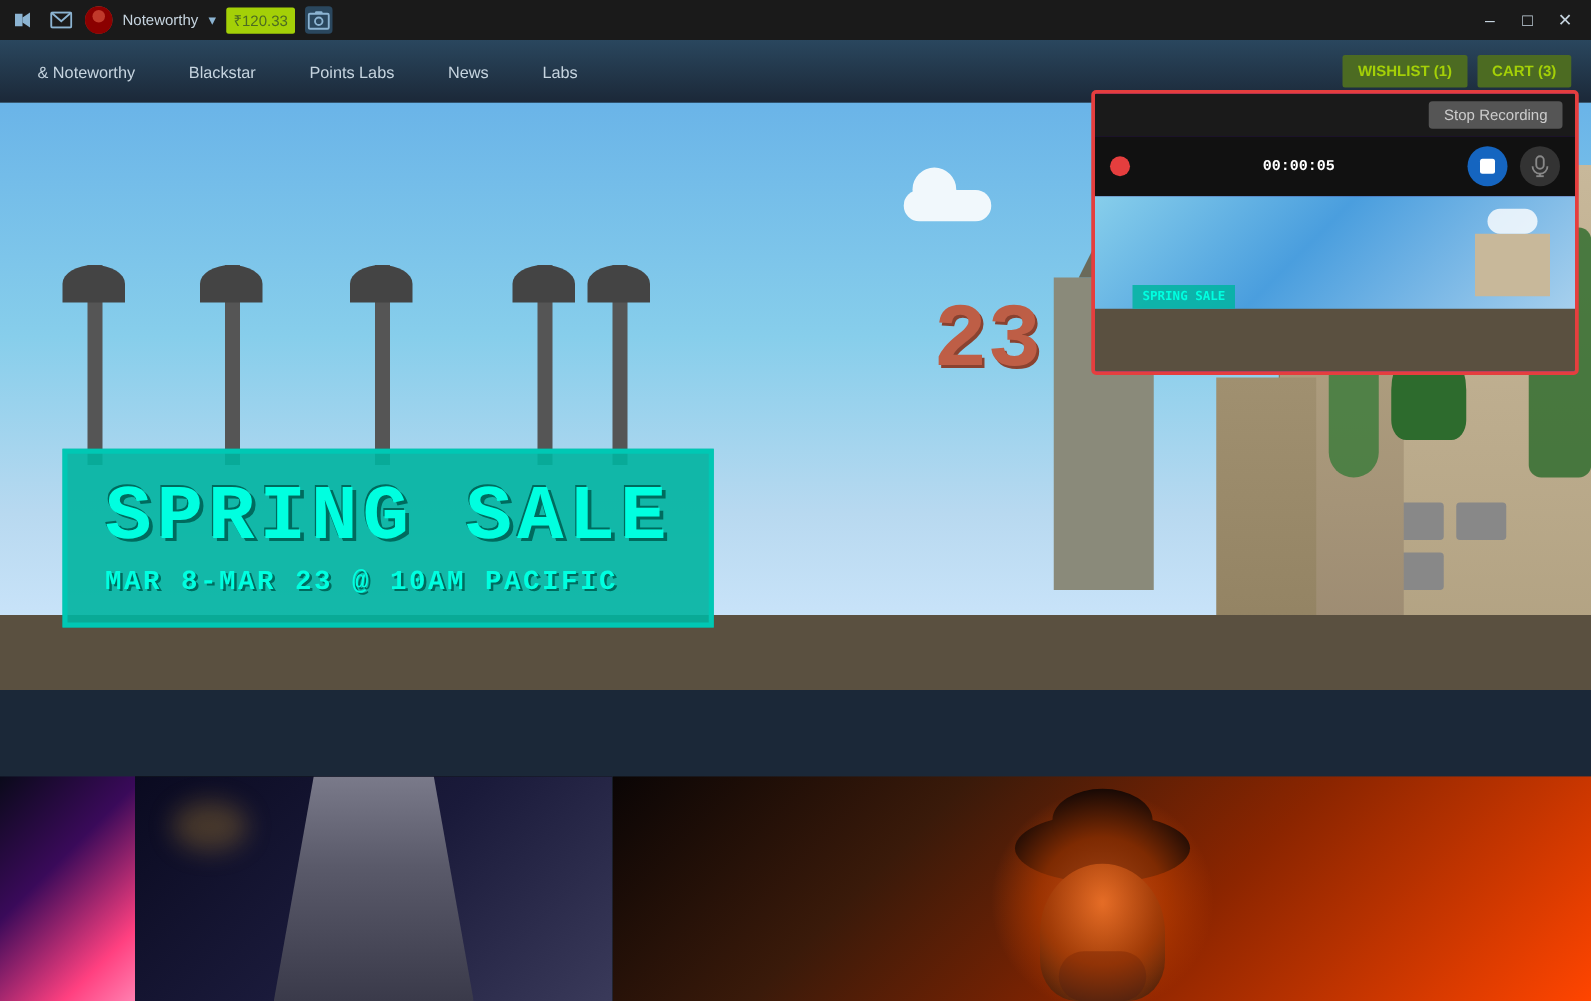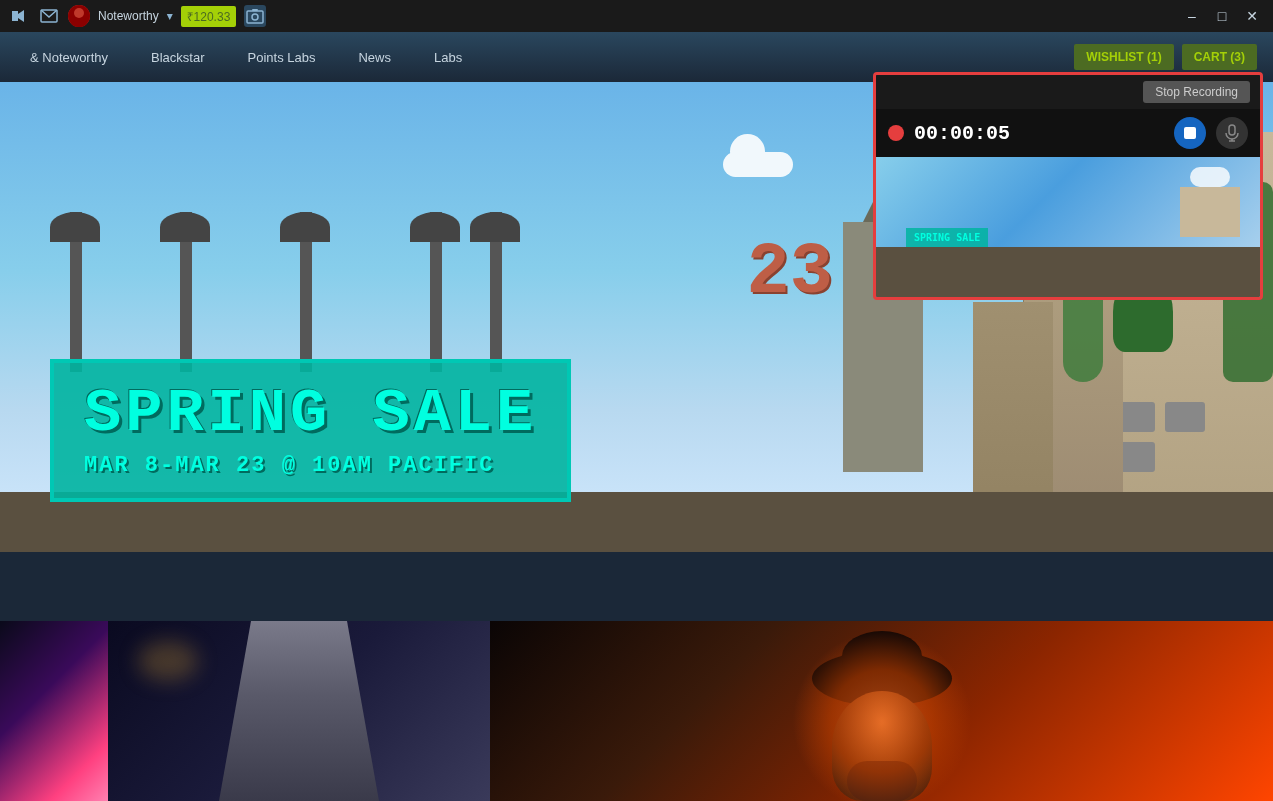--- a/index.html
+++ b/index.html
@@ -421,9 +421,10 @@
     .rec-timer {
       color: white;
       font-family: 'Courier New', monospace;
-      font-size: 20px;
+      font-size: 12px;
       font-weight: bold;
       flex: 1;
+      text-align: center;
     }
     .rec-stop-btn {
       width: 32px;

